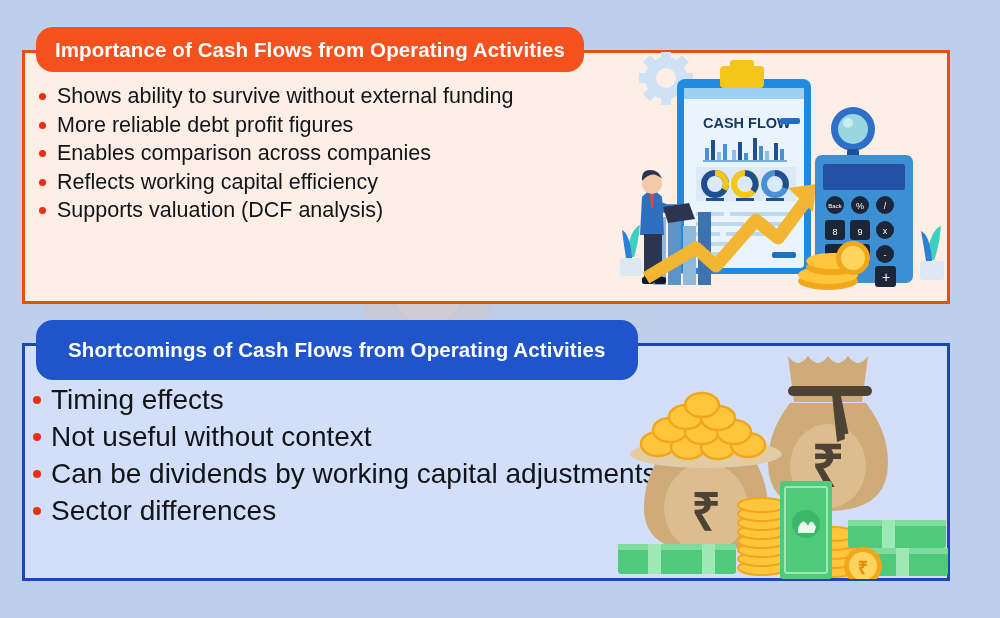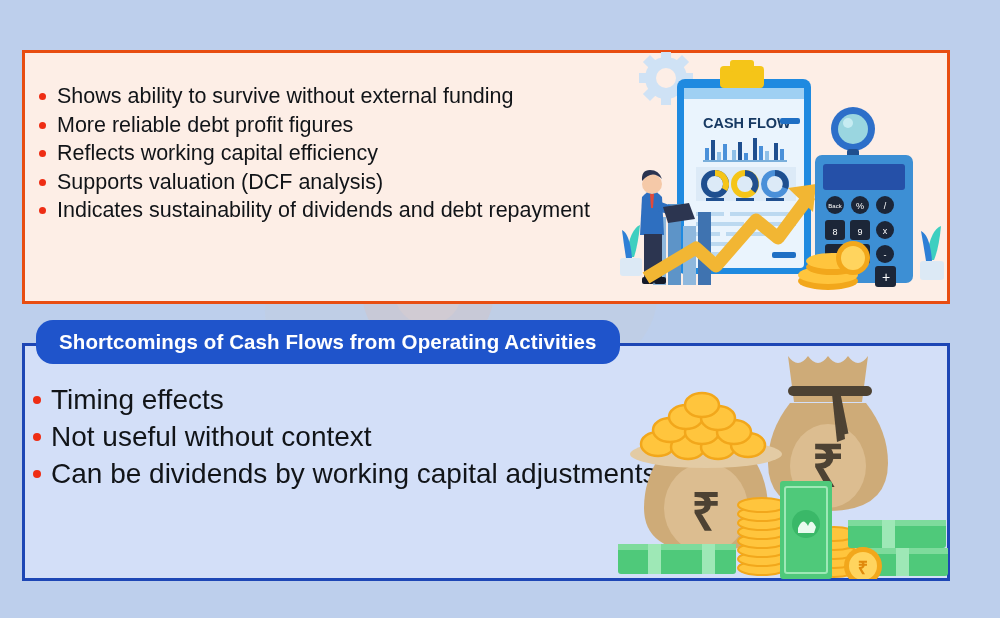--- a/index.html
+++ b/index.html
@@ -345,6 +345,9 @@
     </svg>
   </div>
 
+  <div class="pill pill-orange">
+    <span>Importance of Cash Flows from Operating Activities</span>
+  </div>
   <div class="pill pill-blue">
     <span>Shortcomings of Cash Flows from Operating Activities</span>
   </div>

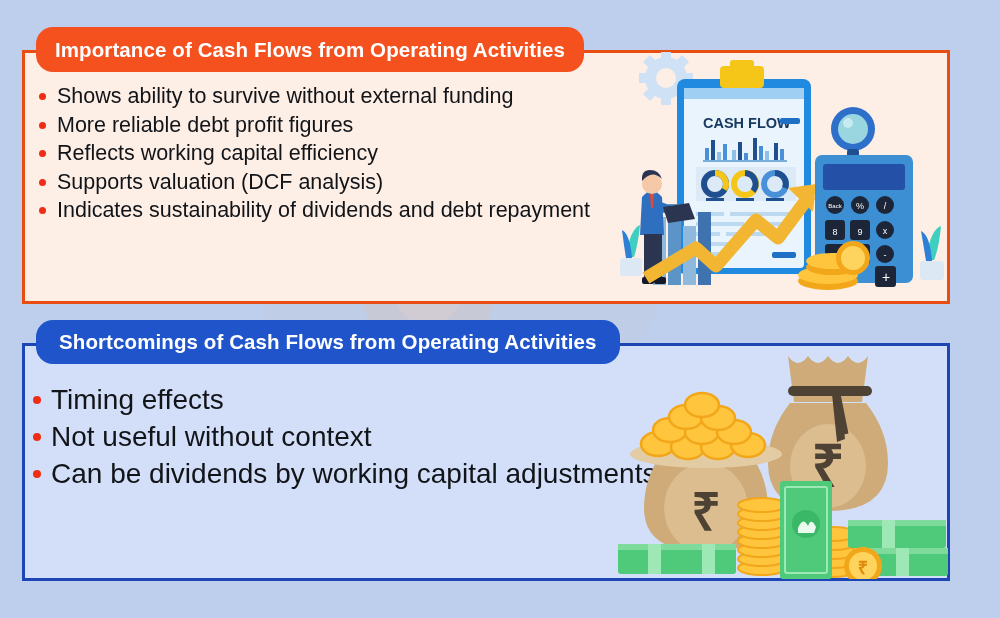--- a/index.html
+++ b/index.html
@@ -92,6 +92,7 @@
   <ul class="bullets list-orange">
     <li>Shows ability to survive without external funding</li>
     <li>More reliable debt profit figures</li>
+    <li>Enables comparison across companies</li>
     <li>Reflects working capital efficiency</li>
     <li>Supports valuation (DCF analysis)</li>
     <li>Indicates sustainability of dividends and debt repayment</li>

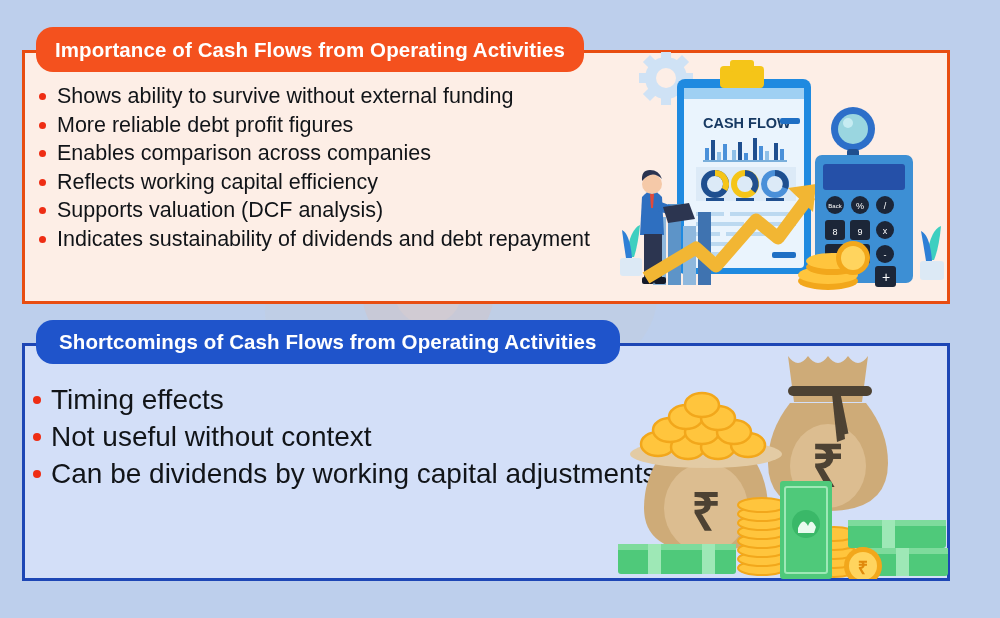--- a/index.html
+++ b/index.html
@@ -95,7 +95,6 @@
     <li>Enables comparison across companies</li>
     <li>Reflects working capital efficiency</li>
     <li>Supports valuation (DCF analysis)</li>
-    <li>Indicates sustainability of dividends and debt repayment</li>
   </ul>
 
   <div class="art art-top">

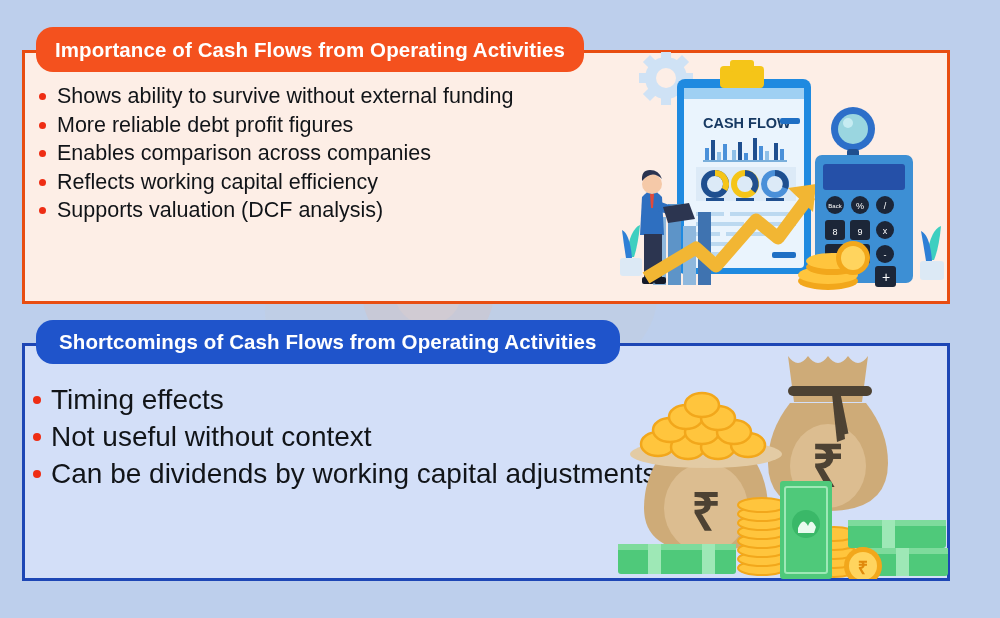--- a/index.html
+++ b/index.html
@@ -44,7 +44,7 @@
     background:#f4511e;font-size:20.5px;
   }
   .pill-blue{
-    left:36px;top:320px;height:44px;padding:0 23px;
+    left:36px;top:320px;height:60px;padding:0 32px;
     background:#1f54cb;font-size:20.5px;
   }
 

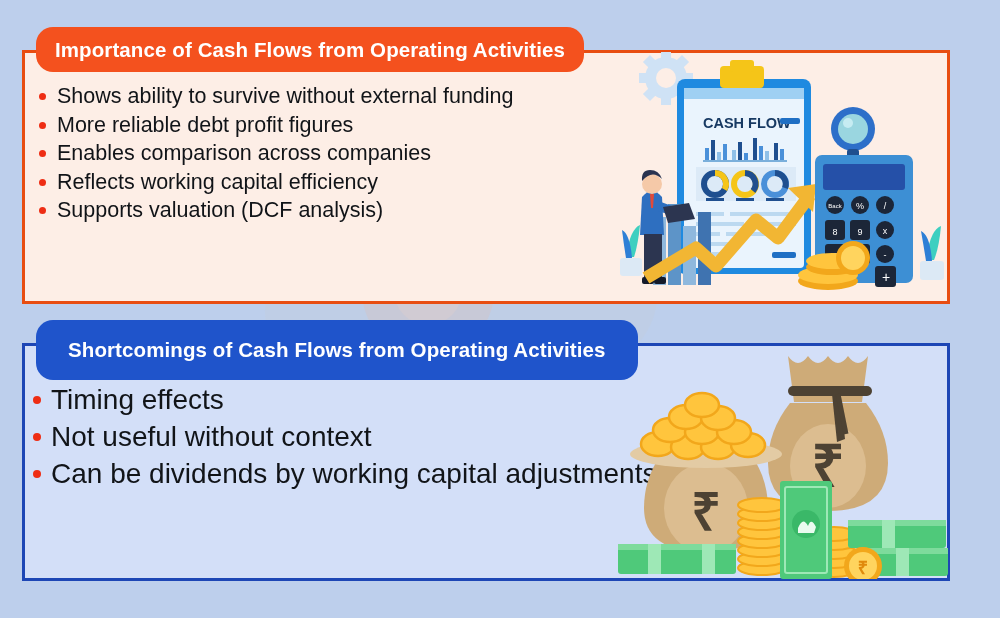--- a/index.html
+++ b/index.html
@@ -256,6 +256,7 @@
     <li>Timing effects</li>
     <li>Not useful without context</li>
     <li>Can be dividends by working capital adjustments</li>
+    <li>Sector differences</li>
   </ul>
 
   <div class="art art-bottom">

